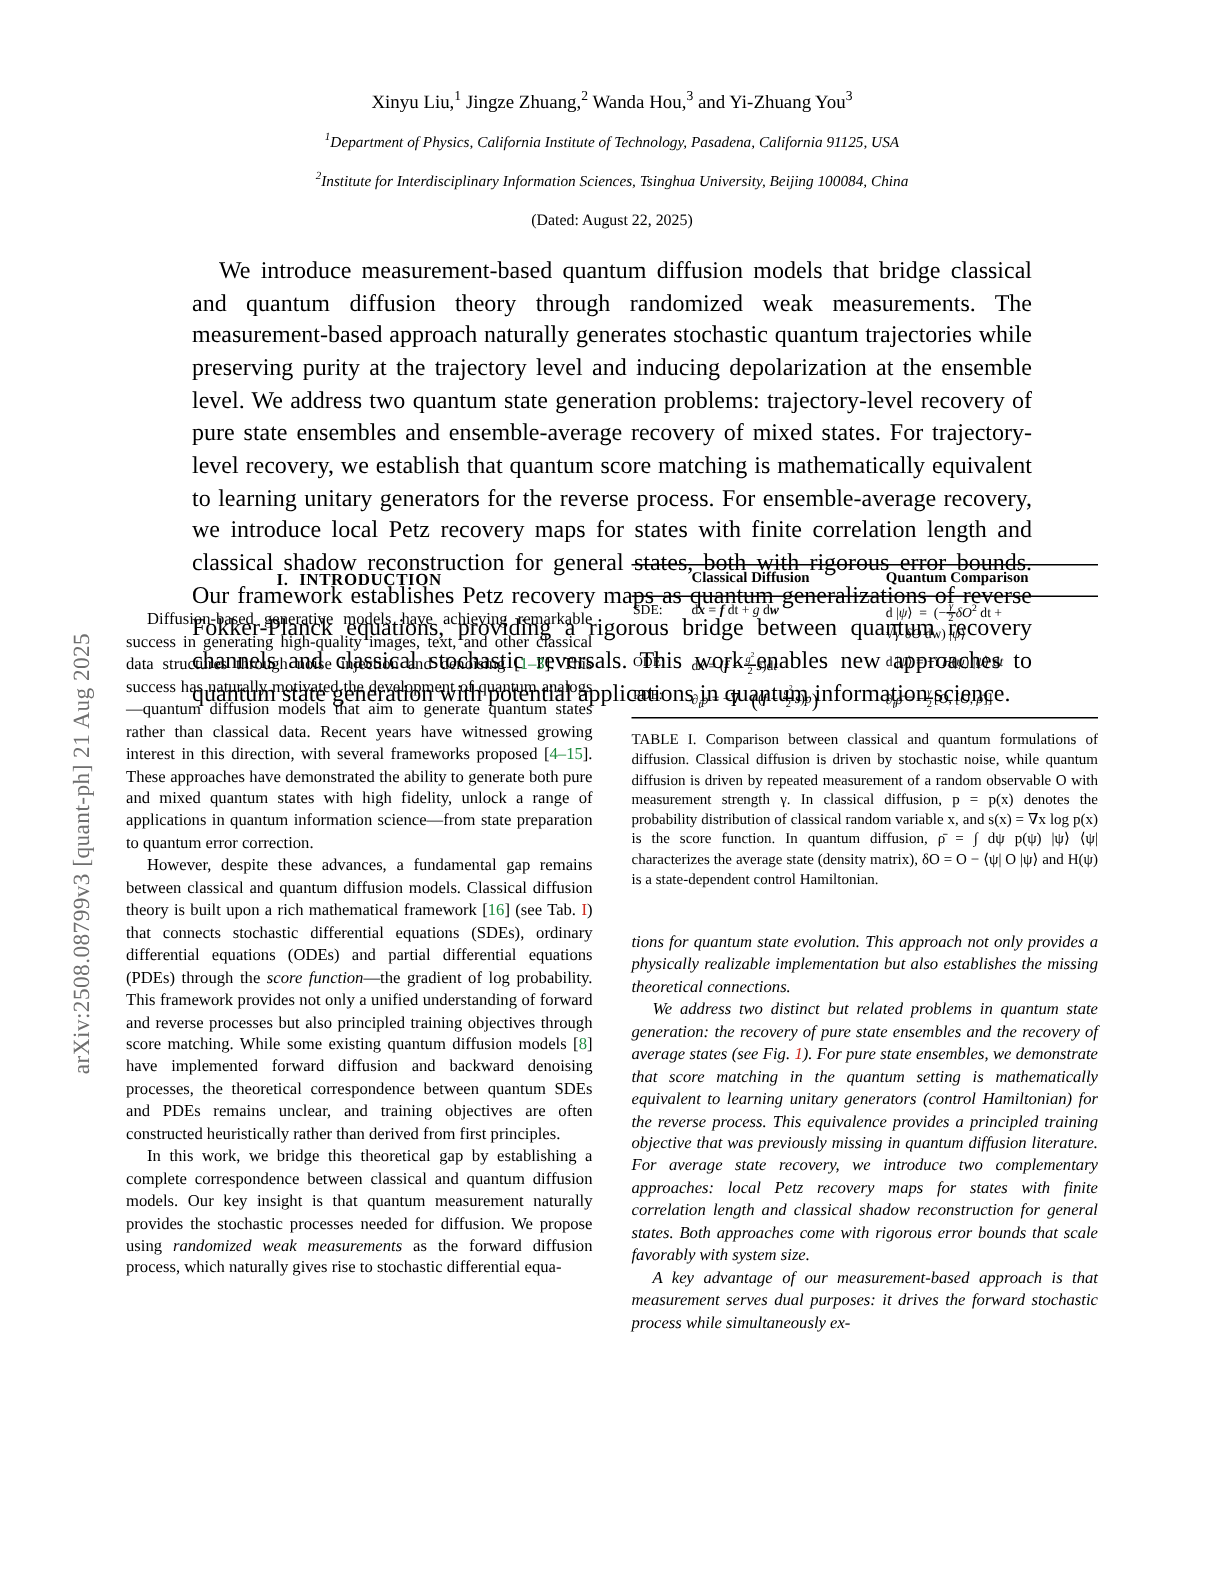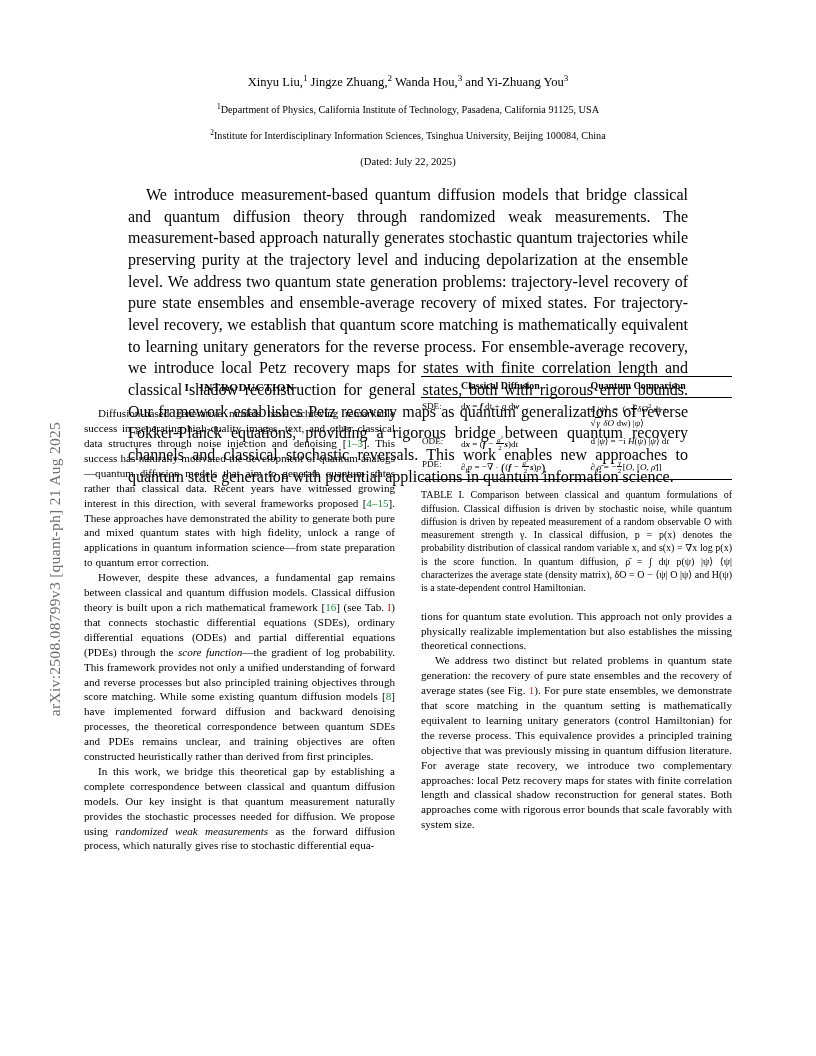--- a/index.html
+++ b/index.html
@@ -42,7 +42,7 @@
   .content {
     position: absolute;
     left: 84px;
-    top: 56px;
+    top: 42px;
     width: 648px;
   }
   #paper-title {

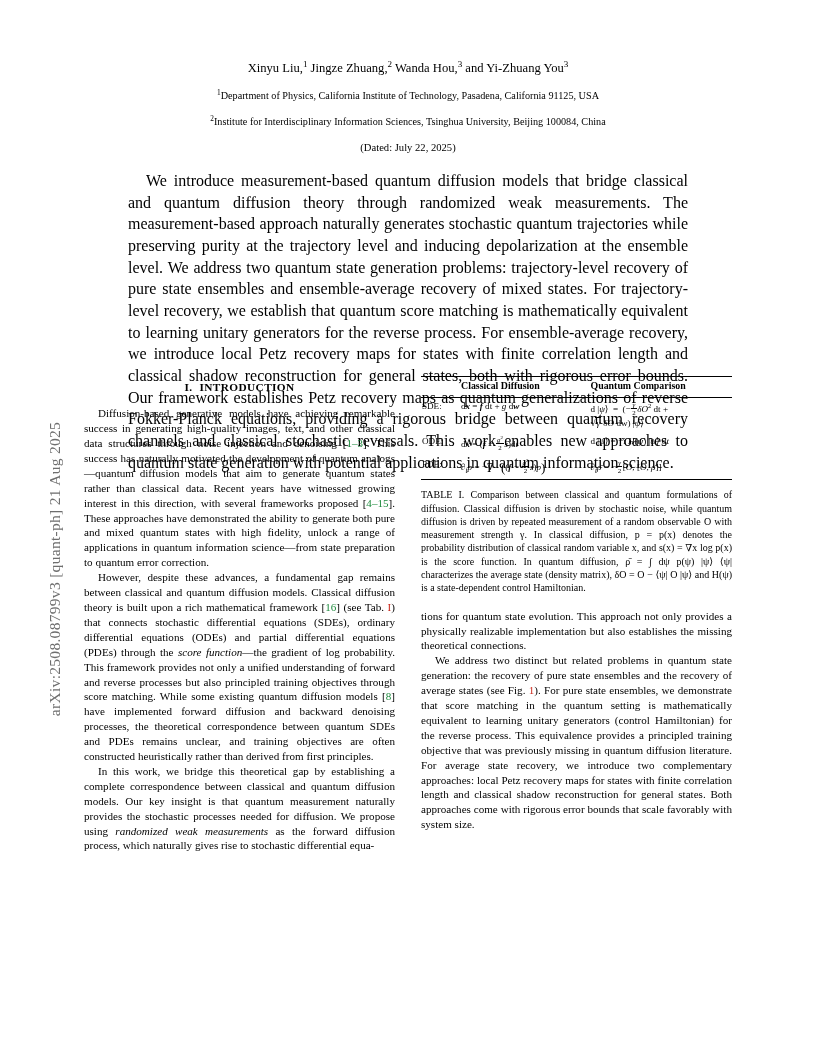--- a/index.html
+++ b/index.html
@@ -62,6 +62,7 @@
   .affil {
     text-align: center;
     font-size: 10.2px;
+    font-style: italic;
     line-height: 1.42;
     margin: 12px;
   }

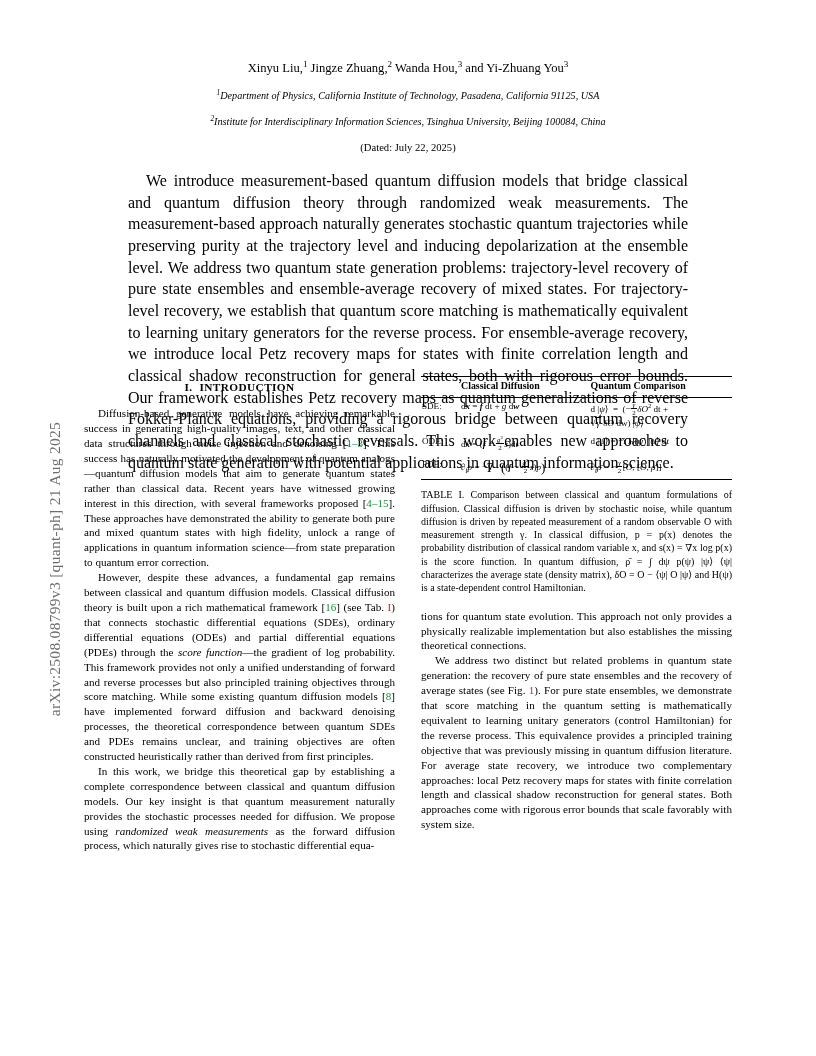--- a/index.html
+++ b/index.html
@@ -214,7 +214,7 @@
     <div class="affil"><sup>1</sup>Department of Physics, California Institute of Technology, Pasadena, California 91125, USA</div>
     <div class="affil"><sup>2</sup>Institute for Interdisciplinary Information Sciences, Tsinghua University, Beijing 100084, China</div>
 
-    <div id="dated-line">(Dated: July 22, 2025)</div>
+    <div id="dated-line">(Dated: August 22, 2025)</div>
 
     <div id="abstract">We introduce measurement-based quantum diffusion models that bridge classical and quantum diffusion theory through randomized weak measurements. The measurement-based approach naturally generates stochastic quantum trajectories while preserving purity at the trajectory level and inducing depolarization at the ensemble level. We address two quantum state generation problems: trajectory-level recovery of pure state ensembles and ensemble-average recovery of mixed states. For trajectory-level recovery, we establish that quantum score matching is mathematically equivalent to learning unitary generators for the reverse process. For ensemble-average recovery, we introduce local Petz recovery maps for states with finite correlation length and classical shadow reconstruction for general states, both with rigorous error bounds. Our framework establishes Petz recovery maps as quantum generalizations of reverse Fokker-Planck equations, providing a rigorous bridge between quantum recovery channels and classical stochastic reversals. This work enables new approaches to quantum state generation with potential applications in quantum information science.</div>
   </div>

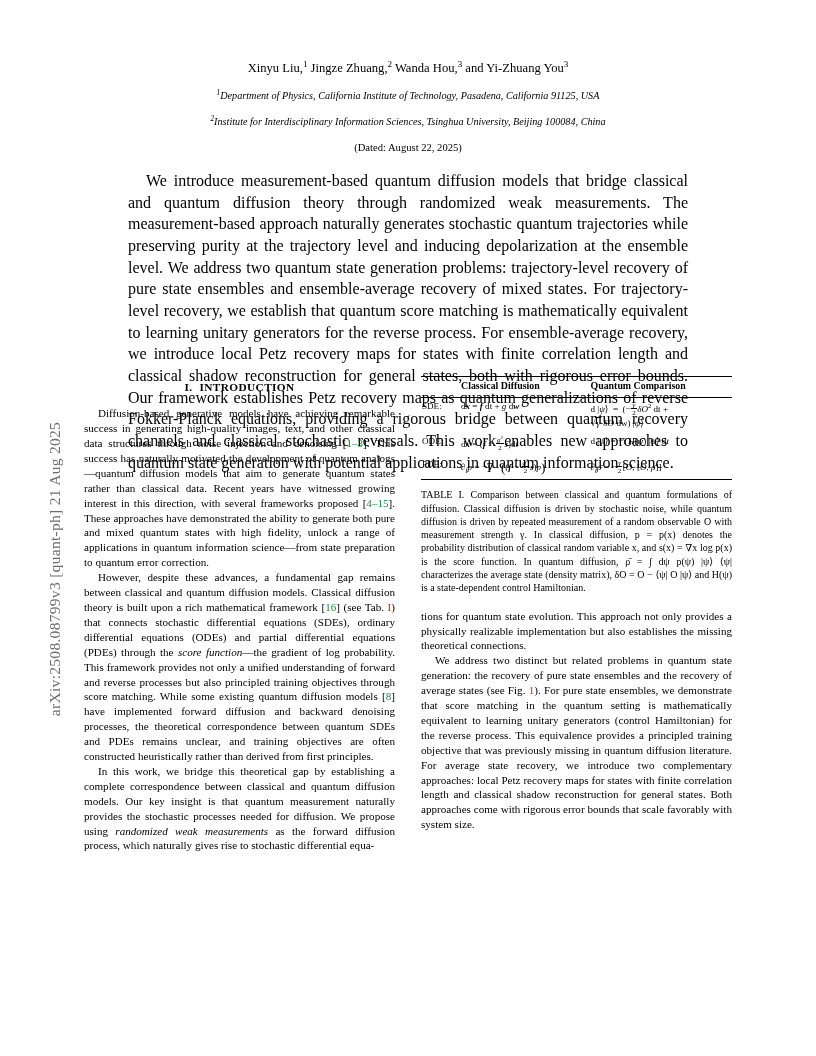--- a/index.html
+++ b/index.html
@@ -197,7 +197,7 @@
   }
   #table-caption .tcap-label { }
 
-  .right-text-block { margin-top: 14px; }
+  .right-text-block { margin-top: 28px; font-style: italic; }
 </style>
 </head>
 <body>

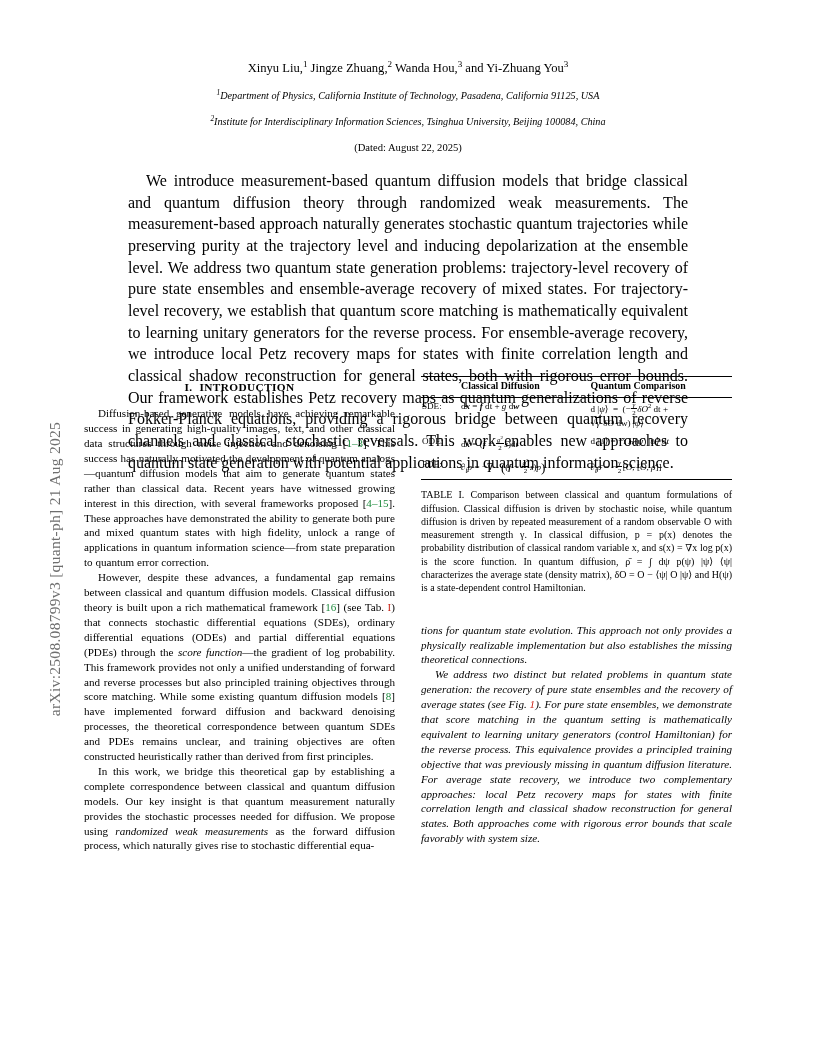--- a/index.html
+++ b/index.html
@@ -301,6 +301,7 @@
       <div class="right-text-block" id="right-paras">
           <p class="body" style="text-indent: 0px;">tions for quantum state evolution. This approach not only provides a physically realizable implementation but also establishes the missing theoretical connections.</p>
           <p class="body">We address two distinct but related problems in quantum state generation: the recovery of pure state ensembles and the recovery of average states (see Fig. <span class="ref" style="color: rgb(204, 42, 30);">1</span>). For pure state ensembles, we demonstrate that score matching in the quantum setting is mathematically equivalent to learning unitary generators (control Hamiltonian) for the reverse process. This equivalence provides a principled training objective that was previously missing in quantum diffusion literature. For average state recovery, we introduce two complementary approaches: local Petz recovery maps for states with finite correlation length and classical shadow reconstruction for general states. Both approaches come with rigorous error bounds that scale favorably with system size.</p>
+          <p class="body">A key advantage of our measurement-based approach is that measurement serves dual purposes: it drives the forward stochastic process while simultaneously ex-</p>
         </div>
     </div>
 

